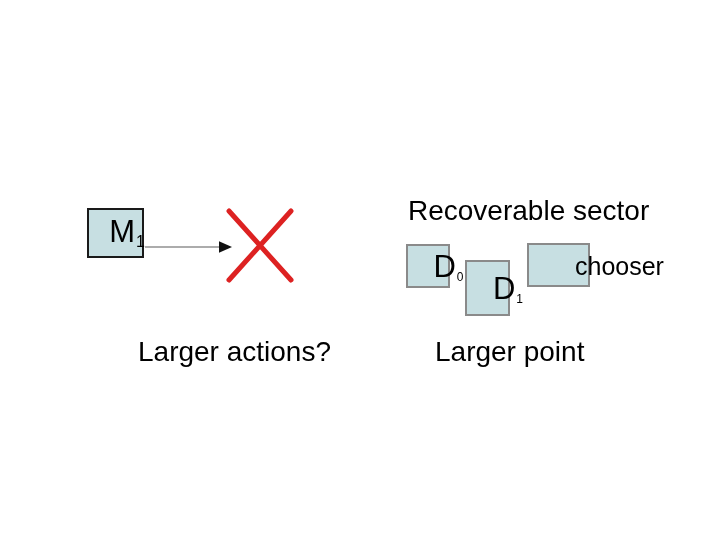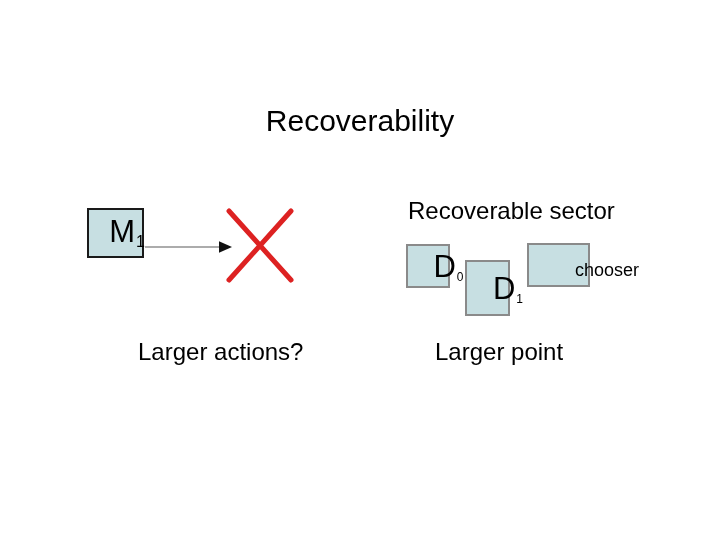--- a/index.html
+++ b/index.html
@@ -74,7 +74,6 @@
 
 <div class="slide">
 
-  <h1 class="abs slide-title">Recoverability</h1>
 
   <div class="abs mbox" style="left:87px; top:208px;padding-left:22px;">
     <span class="box-label"><span>M</span><span class="bsub">1</span></span>

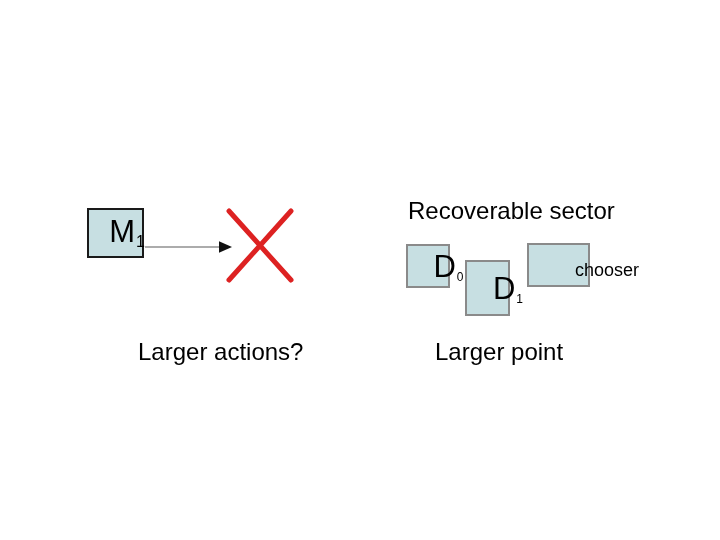--- a/index.html
+++ b/index.html
@@ -22,7 +22,7 @@
   }
 
   .caption {
-    font-size: 24px; line-height: 29px;
+    font-size: 28px; line-height: 29px;
     white-space: nowrap;
   }
 

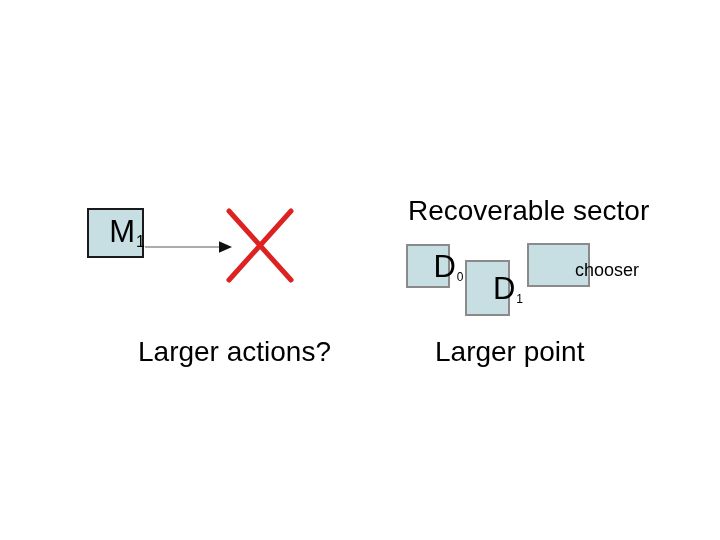--- a/index.html
+++ b/index.html
@@ -54,7 +54,7 @@
     overflow: visible;
   }
   .chooser-text {
-    font-size: 18px; line-height: 1;
+    font-size: 25px; line-height: 1;
     white-space: nowrap;
     padding: 0 0 6px 6px;
   }

